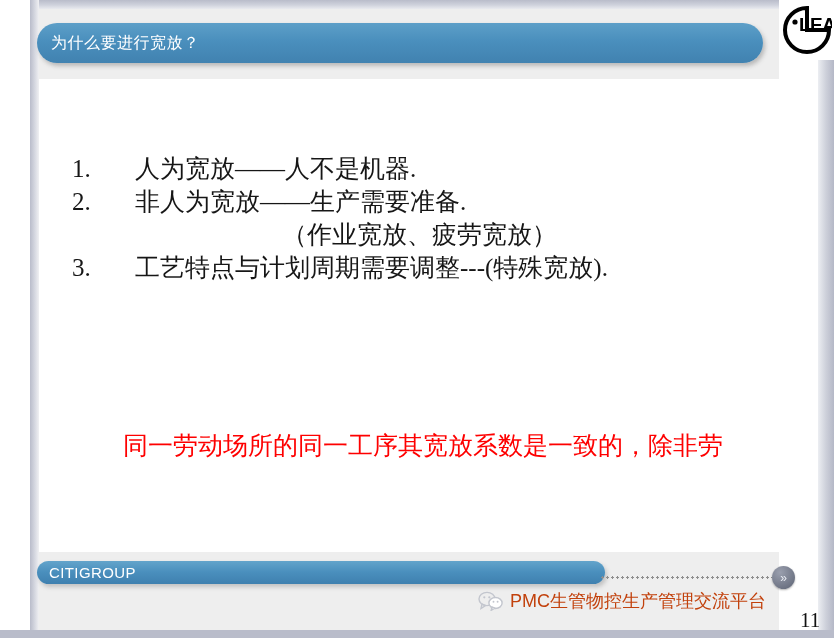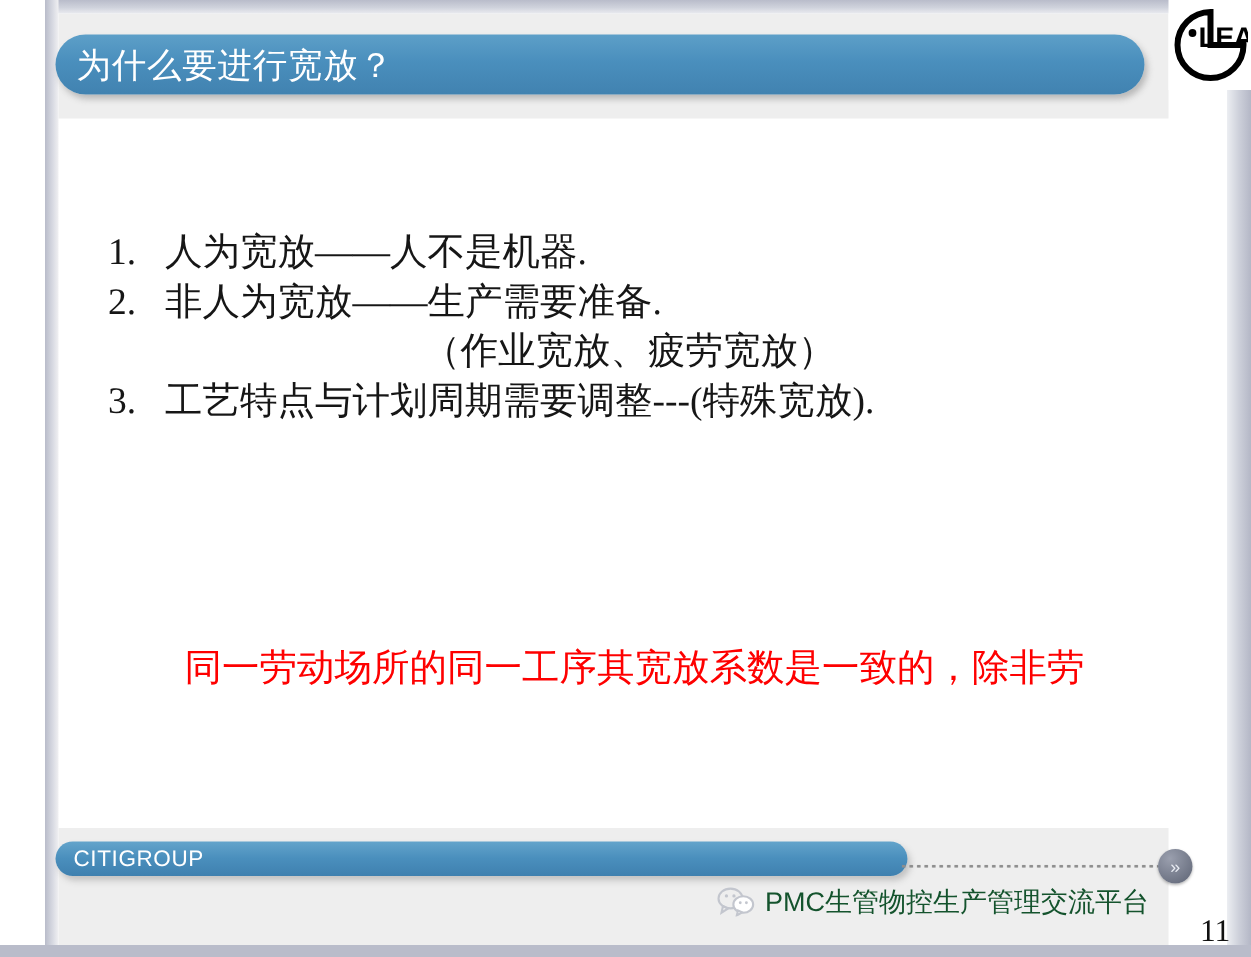--- a/index.html
+++ b/index.html
@@ -98,7 +98,7 @@
   }
   .title-text {
     color: #ffffff;
-    font-size: 23px;
+    font-size: 16px;
     line-height: 1;
     padding-left: 14px;
     letter-spacing: 0.5px;

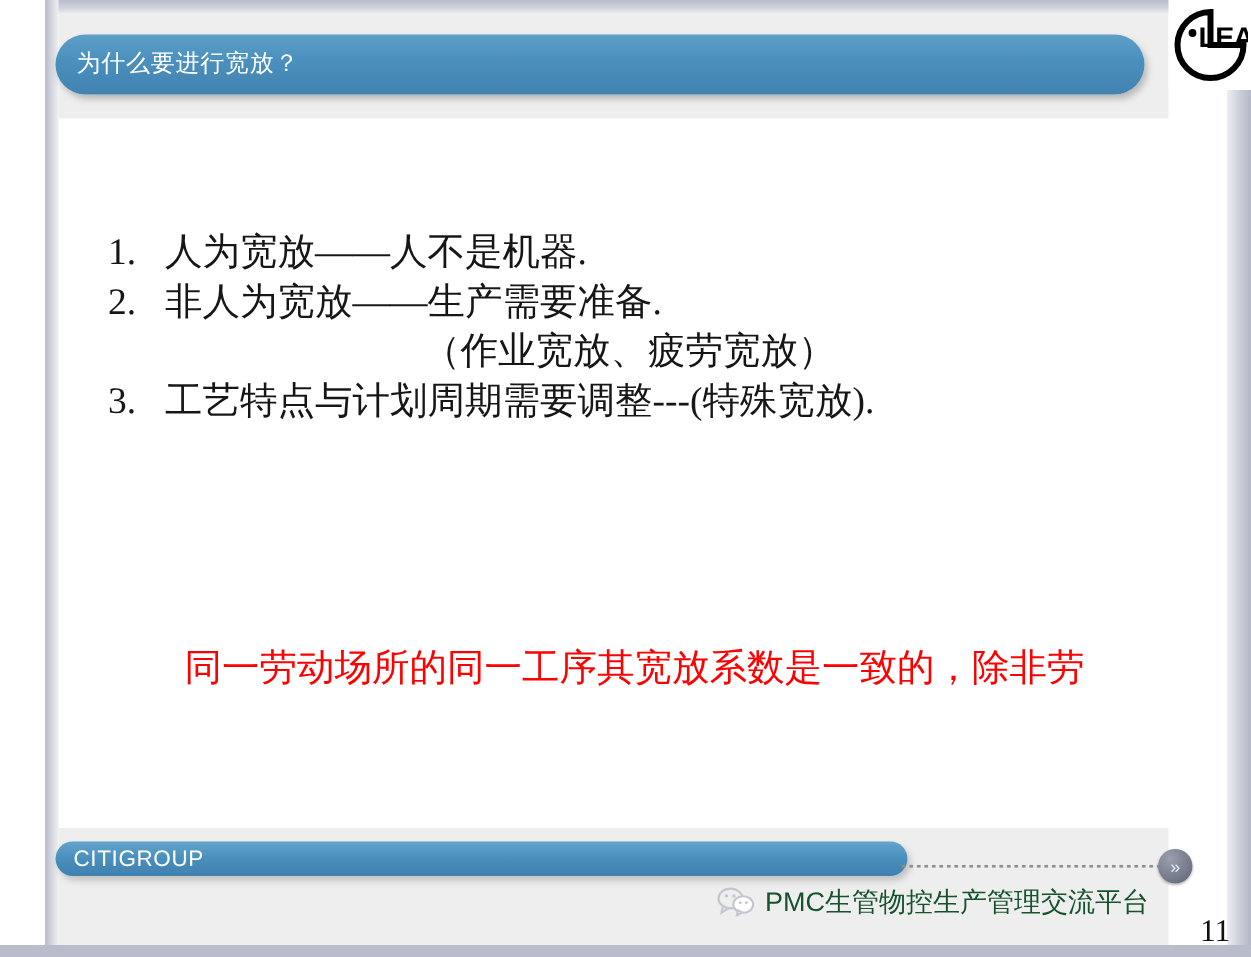--- a/index.html
+++ b/index.html
@@ -126,7 +126,7 @@
     flex: 0 0 38px;
     text-align: left;
   }
-  .li-text { flex: 0 1 auto; }
+  .li-text { flex: 0 1 auto; margin-left: 25px; }
   .li-sub {
     padding-left: 210px;
     white-space: nowrap;

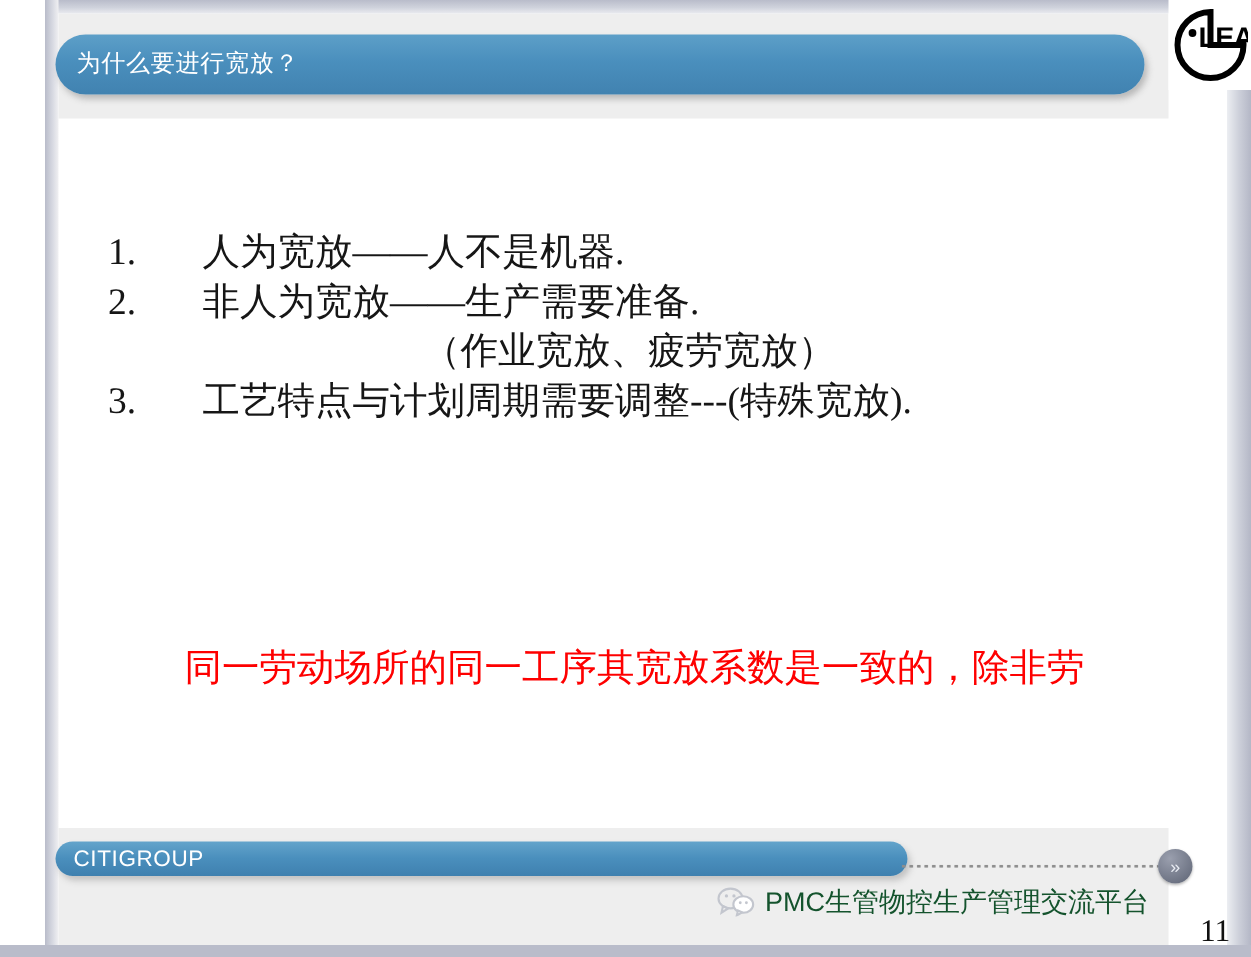--- a/index.html
+++ b/index.html
@@ -192,7 +192,7 @@
     display: flex;
     align-items: center;
     gap: 6px;
-    color: #14532d;
+    color: #c2410c;
     font-size: 18px;
     white-space: nowrap;
     font-family: "Liberation Sans", "DejaVu Sans", sans-serif;

